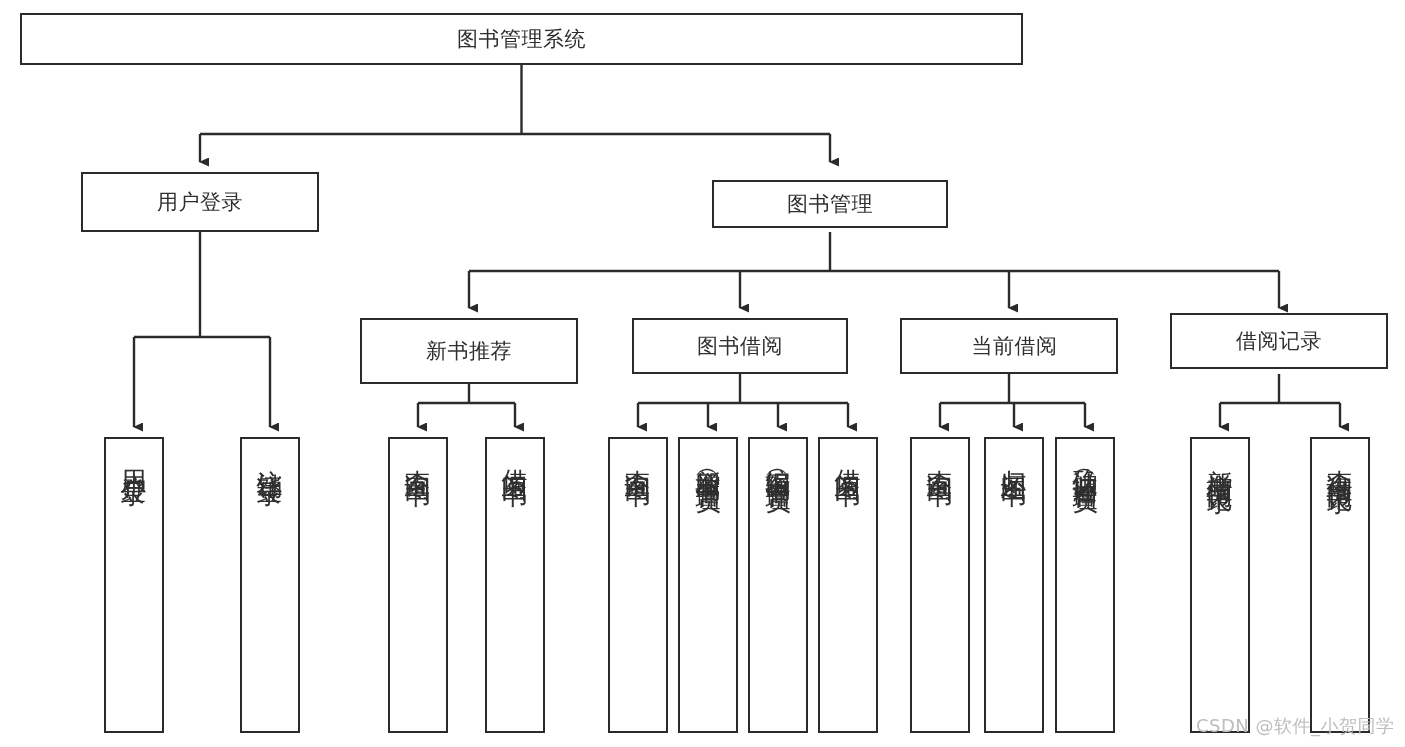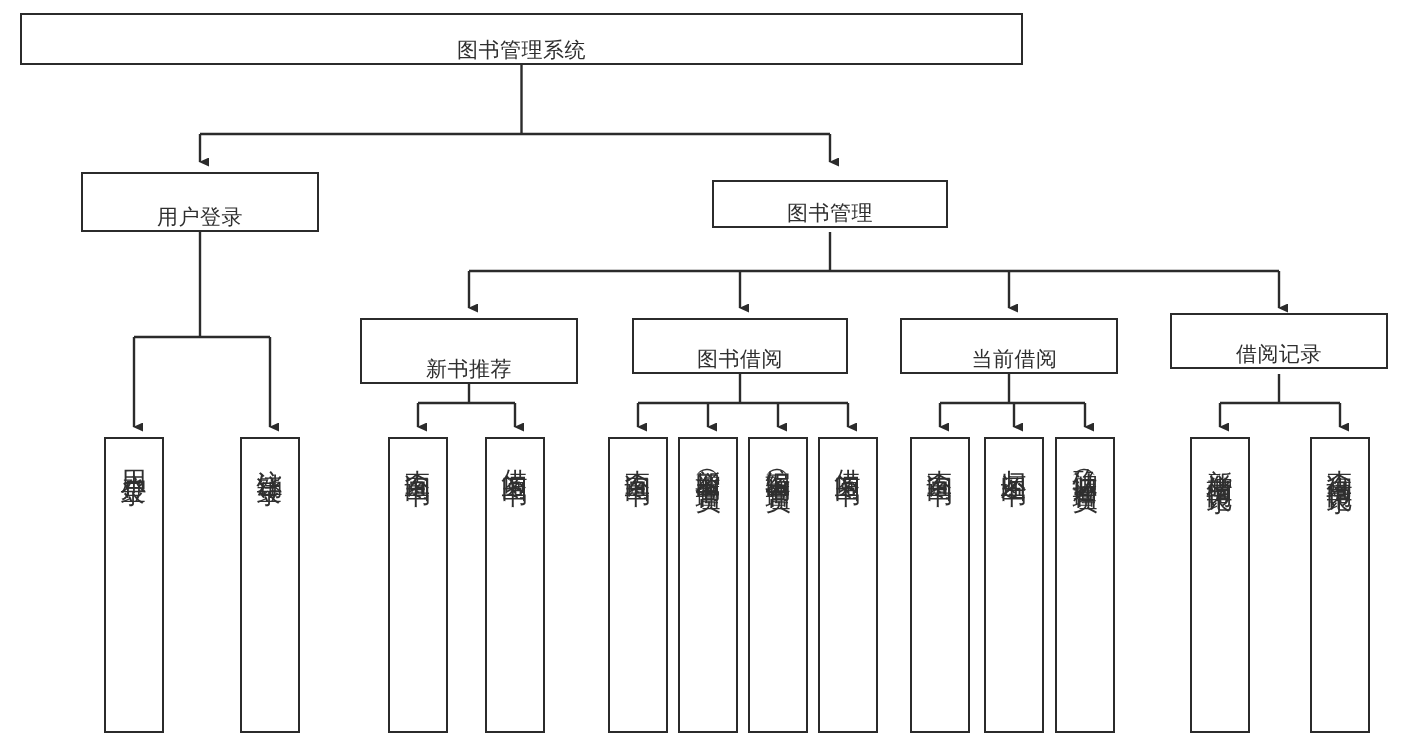--- a/index.html
+++ b/index.html
@@ -32,7 +32,7 @@
     background: #ffffff;
     border: 2px solid #2b2b2b;
     display: flex;
-    align-items: flex-end;
+    align-items: center;
     justify-content: center;
     overflow: hidden;
   }

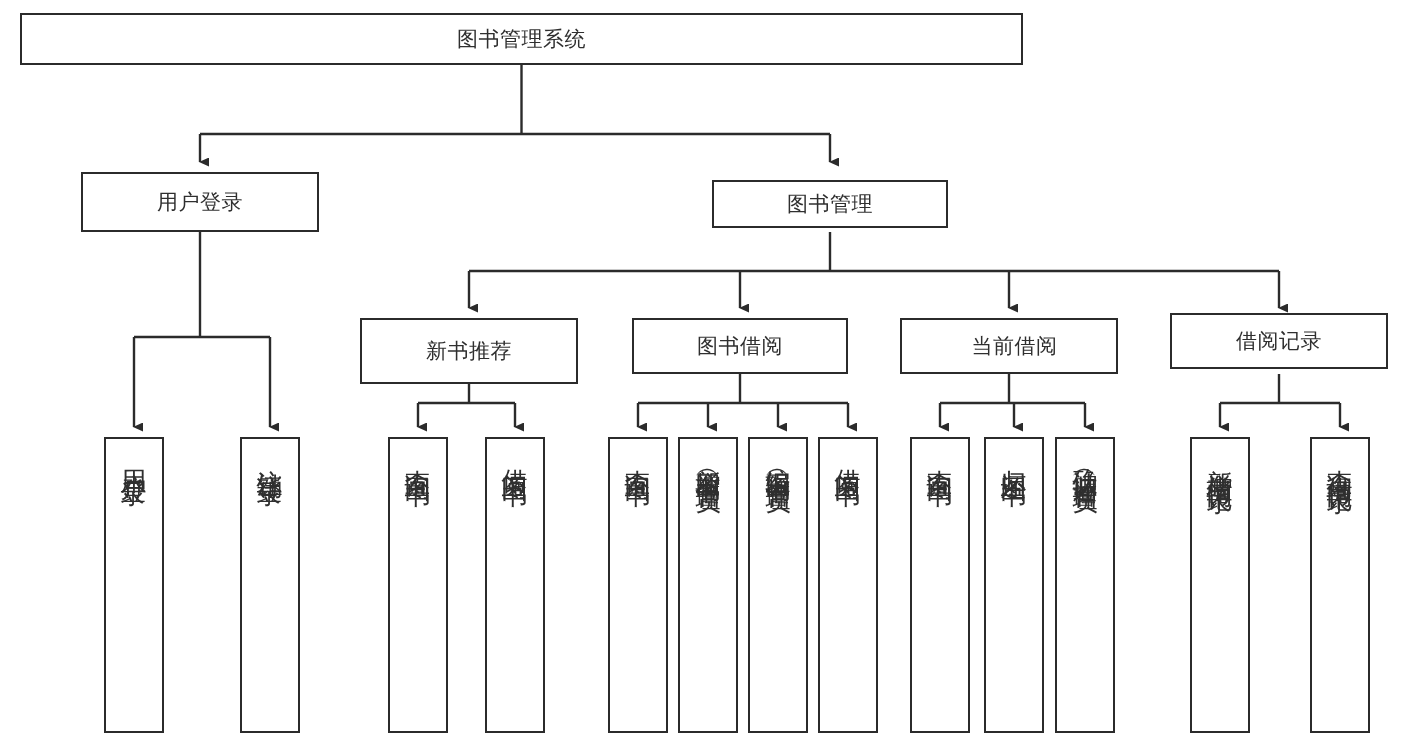--- a/index.html
+++ b/index.html
@@ -184,6 +184,7 @@
     <span class="label">查询借阅记录</span>
   </div>
 
+  <div class="watermark" style="left:1196px; top:714px;">CSDN @软件_小贺同学</div>
 
 </div>
 

